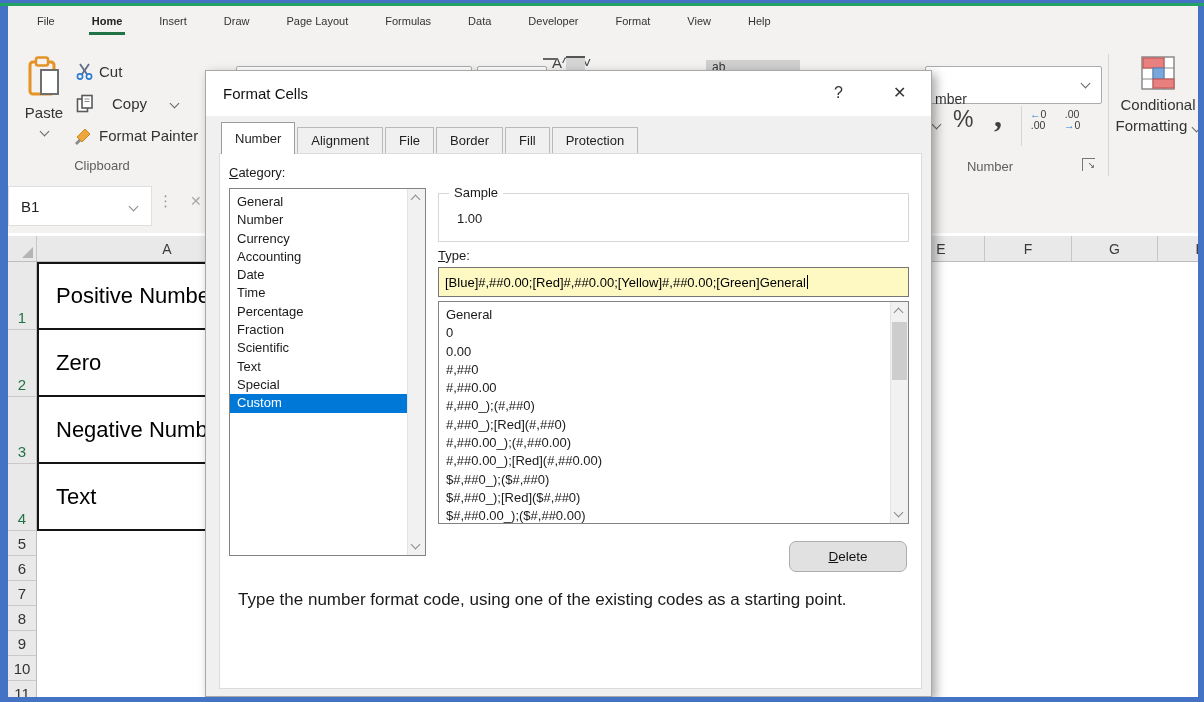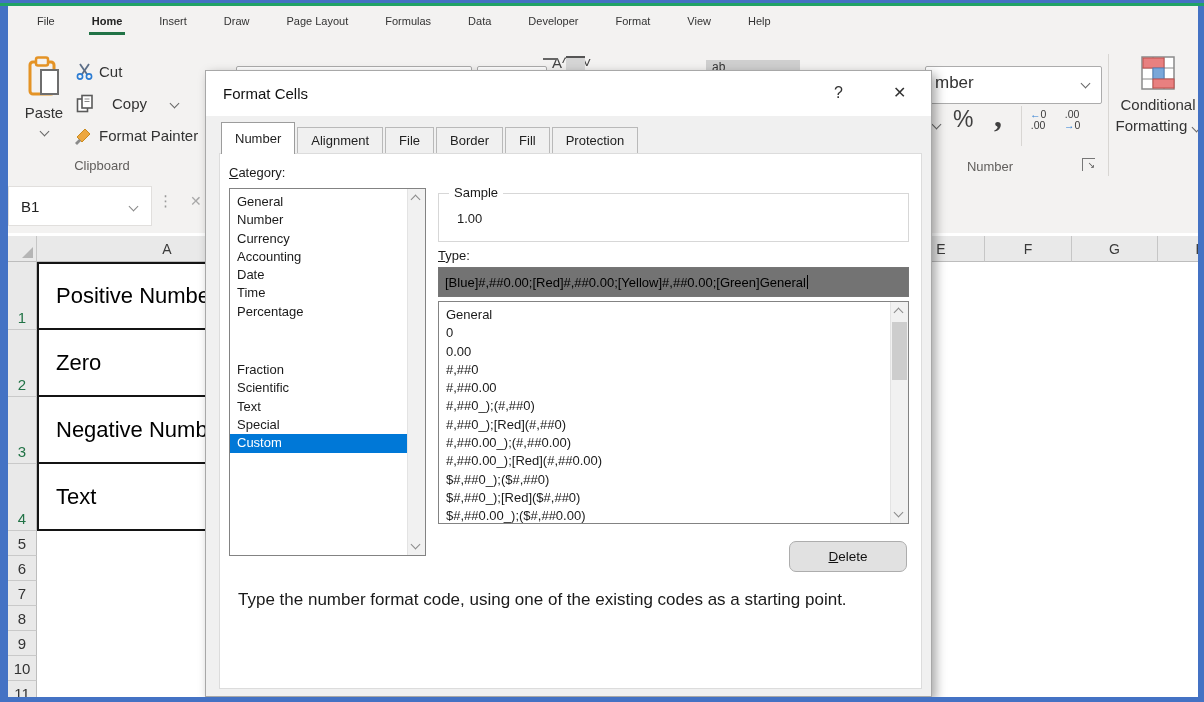--- a/index.html
+++ b/index.html
@@ -126,7 +126,7 @@
       <div class="abs" style="left:706px;top:54px;width:94px;height:18px;background:#cfcfcf;font-size:12px;color:#333;padding-left:6px;box-sizing:border-box;">ab</div>
 
       <div class="abs combo" style="left:925px;top:60px;width:175px;height:36px;">
-        <span class="abs" style="left:9px;top:6px;font-size:17px;color:#333;">mber</span>
+        <span class="abs" style="left:9px;top:24px;font-size:14px;color:#333;">mber</span>
         <span class="chev down abs" style="right:12px;top:13px;"></span>
       </div>
       <span class="chev down abs" style="left:933px;top:115px;"></span>

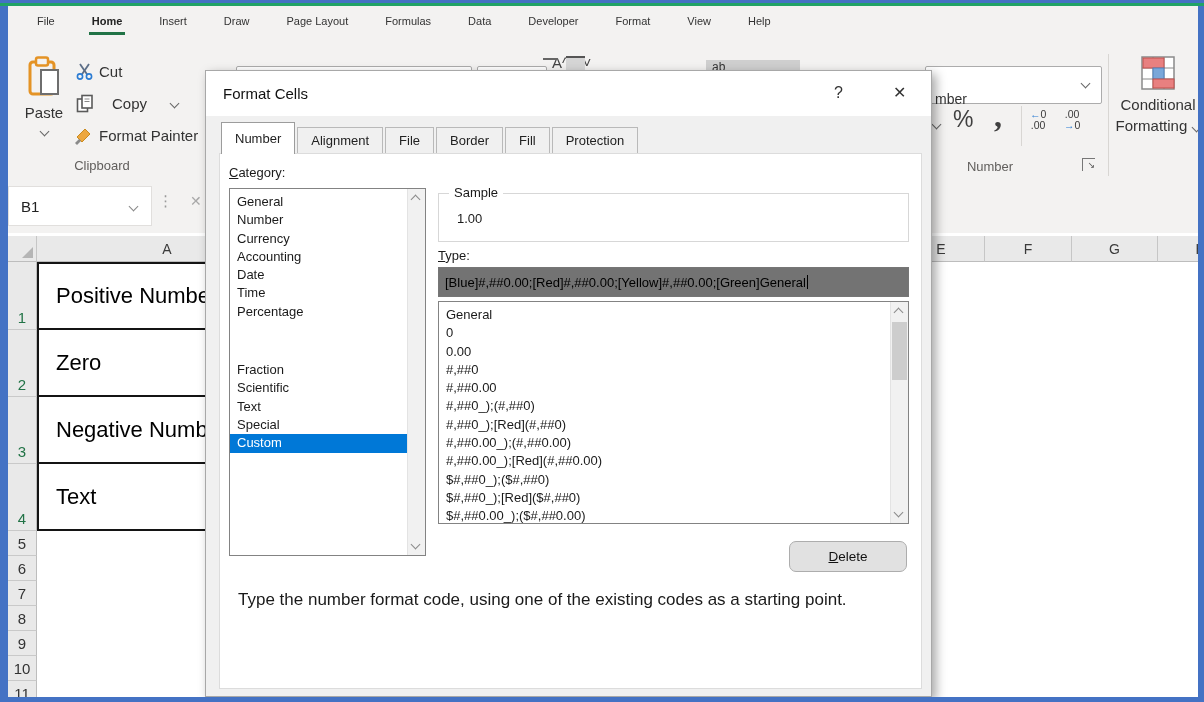--- a/index.html
+++ b/index.html
@@ -52,7 +52,7 @@
   .thumb{position:absolute;left:1px;width:15px;background:#cdcdcd;}
   .groupbox{border:1px solid #d7d7d7;box-sizing:border-box;}
   .legend{position:absolute;top:-9px;left:10px;background:#fff;padding:0 5px;font-size:13px;color:#1a1a1a;}
-  .tinput{background:#737373;border:1px solid #767676;box-sizing:border-box;font-size:13px;color:#000;display:flex;align-items:center;padding-left:6px;white-space:nowrap;overflow:hidden;}
+  .tinput{background:#fef9c3;border:1px solid #767676;box-sizing:border-box;font-size:13px;color:#000;display:flex;align-items:center;padding-left:6px;white-space:nowrap;overflow:hidden;}
   .caret{display:inline-block;width:1px;height:14px;background:#000;margin-left:1px;}
   .btn{background:#e1e1e1;border:1px solid #adadad;box-sizing:border-box;font-size:13.5px;color:#111;display:flex;align-items:center;justify-content:center;}
   .helptxt{font-size:17px;color:#1a1a1a;}

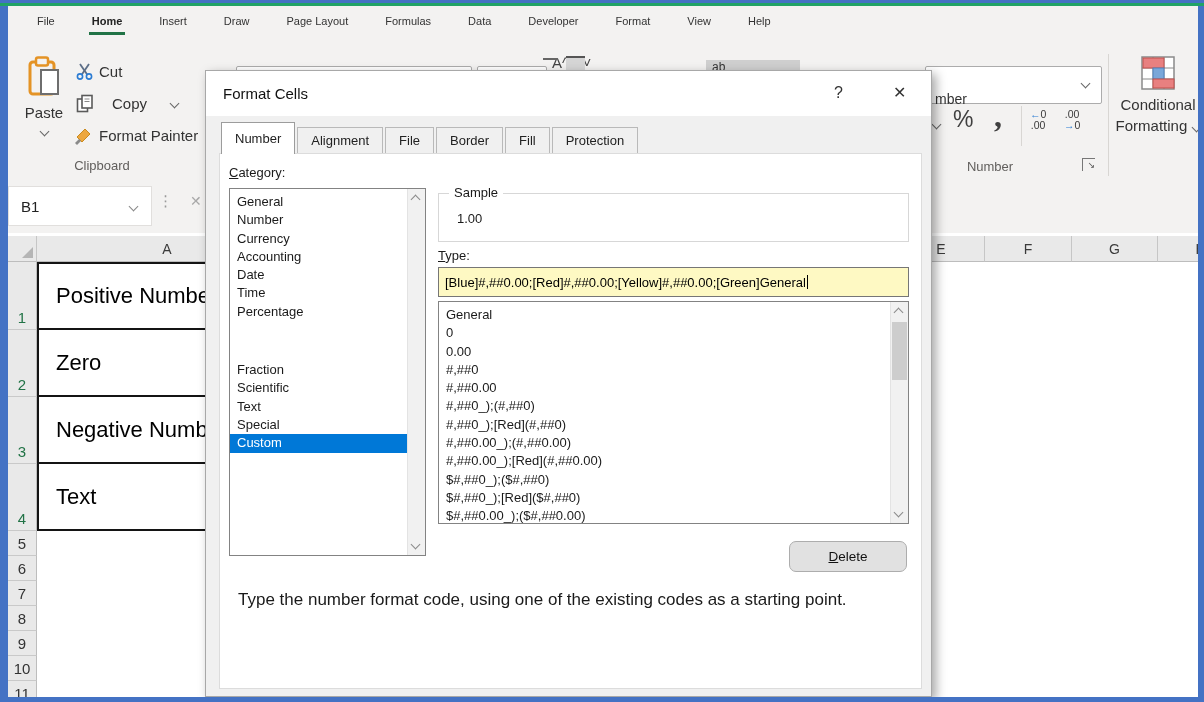--- a/index.html
+++ b/index.html
@@ -231,7 +231,7 @@
           <div class="li" style="width:172px;">Date</div>
           <div class="li" style="width:172px;">Time</div>
           <div class="li" style="width:172px;">Percentage</div>
-          <div class="li" style="width:172px;margin-top:40px;">Fraction</div>
+          <div class="li" style="width:172px;">Fraction</div>
           <div class="li" style="width:172px;">Scientific</div>
           <div class="li" style="width:172px;">Text</div>
           <div class="li" style="width:172px;">Special</div>

